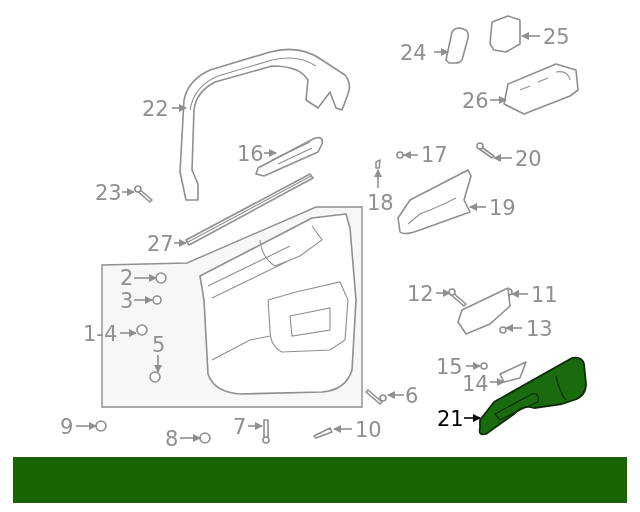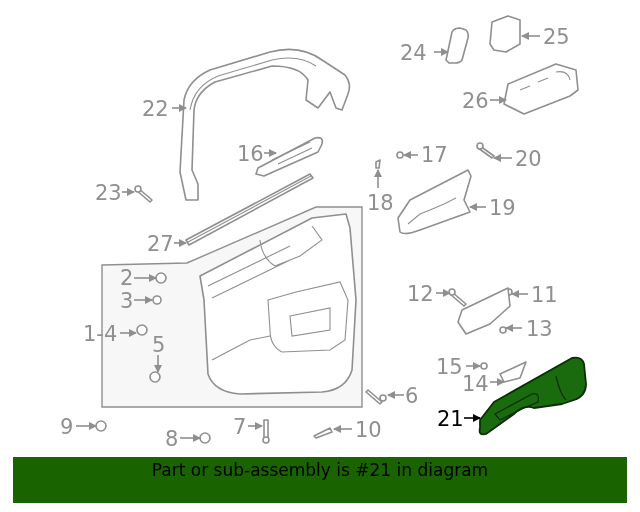--- a/index.html
+++ b/index.html
@@ -203,7 +203,6 @@
 </svg>
 
 <div id="banner">
-  <div>Part or sub-assembly is #21 in diagram</div>
 </div>
 
 </body></html>

